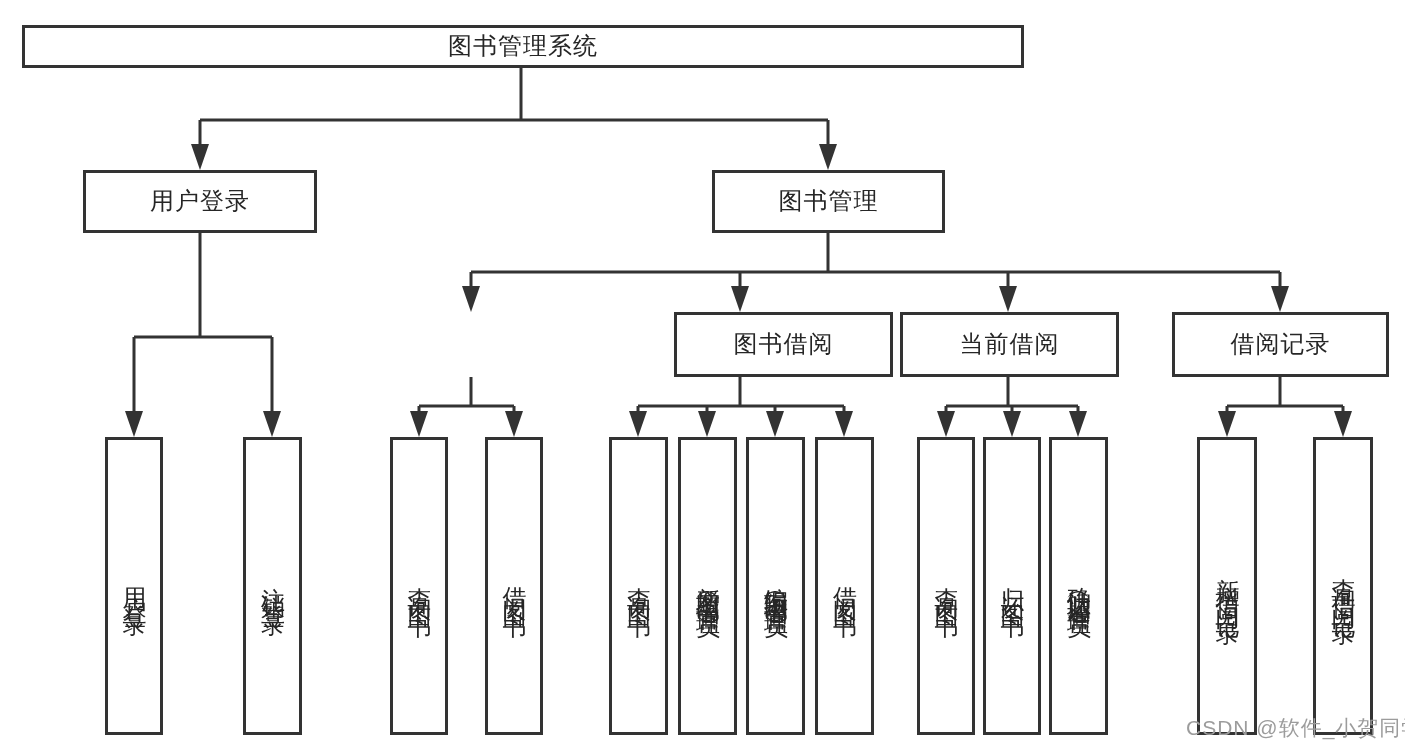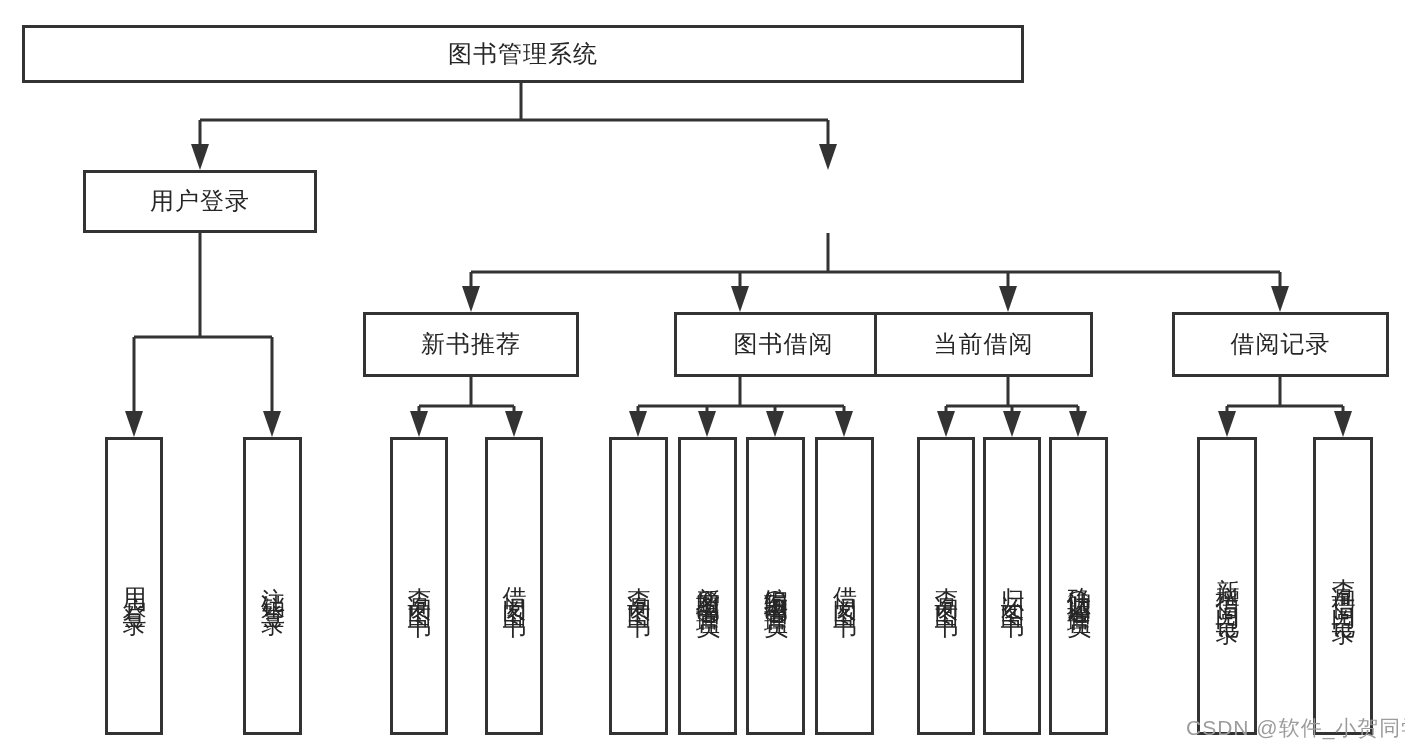--- a/index.html
+++ b/index.html
@@ -102,7 +102,7 @@
     </g>
   </svg>
 
-  <div class="node h" style="left:22px; top:25px; width:1002px; height:58px;">
+  <div class="node h" style="left:22px; top:25px; width:1002px; height:43px;">
     <span>图书管理系统</span>
   </div>
 

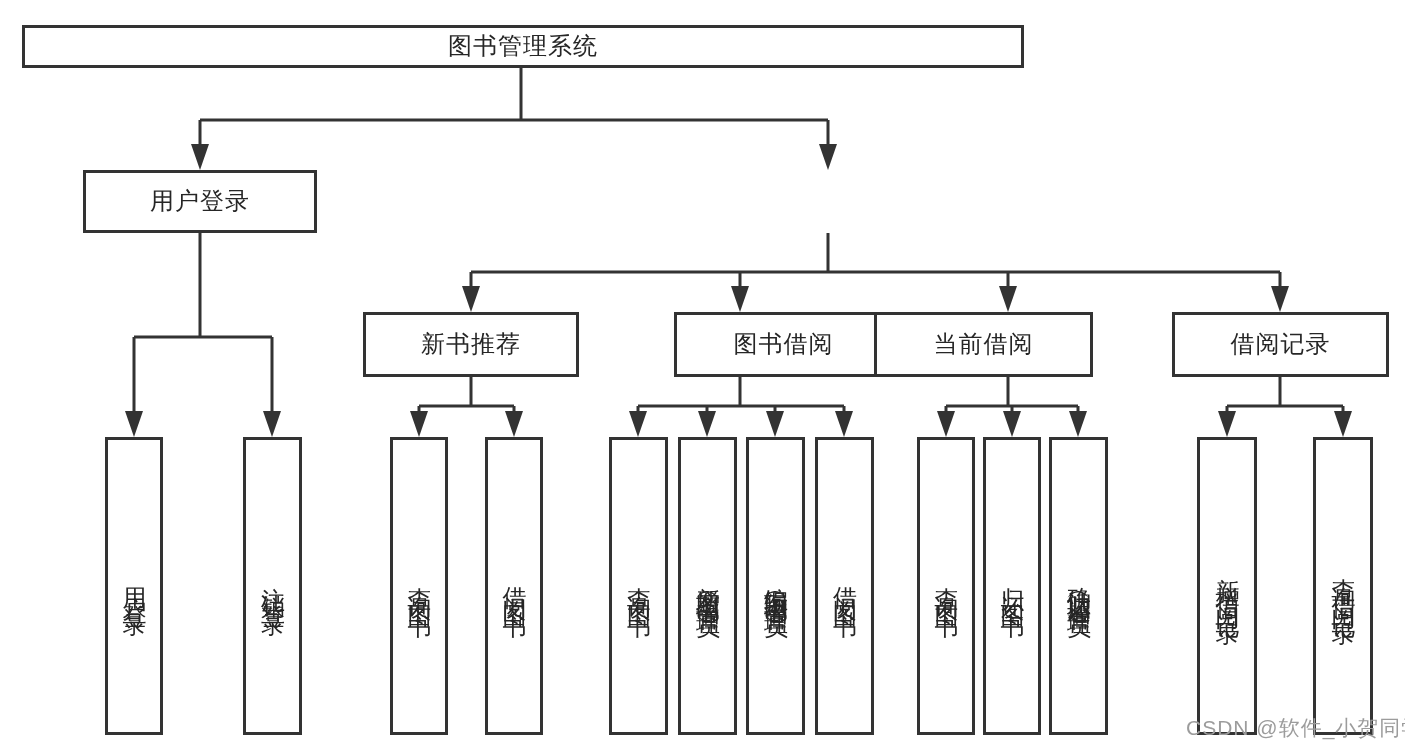--- a/index.html
+++ b/index.html
@@ -109,6 +109,9 @@
   <div class="node h" style="left:83px; top:170px; width:234px; height:63px;">
     <span>用户登录</span>
   </div>
+  <div class="node h" style="left:712px; top:170px; width:233px; height:63px;">
+    <span>图书管理</span>
+  </div>
 
   <div class="node h" style="left:363px; top:312px; width:216px; height:65px;">
     <span>新书推荐</span>

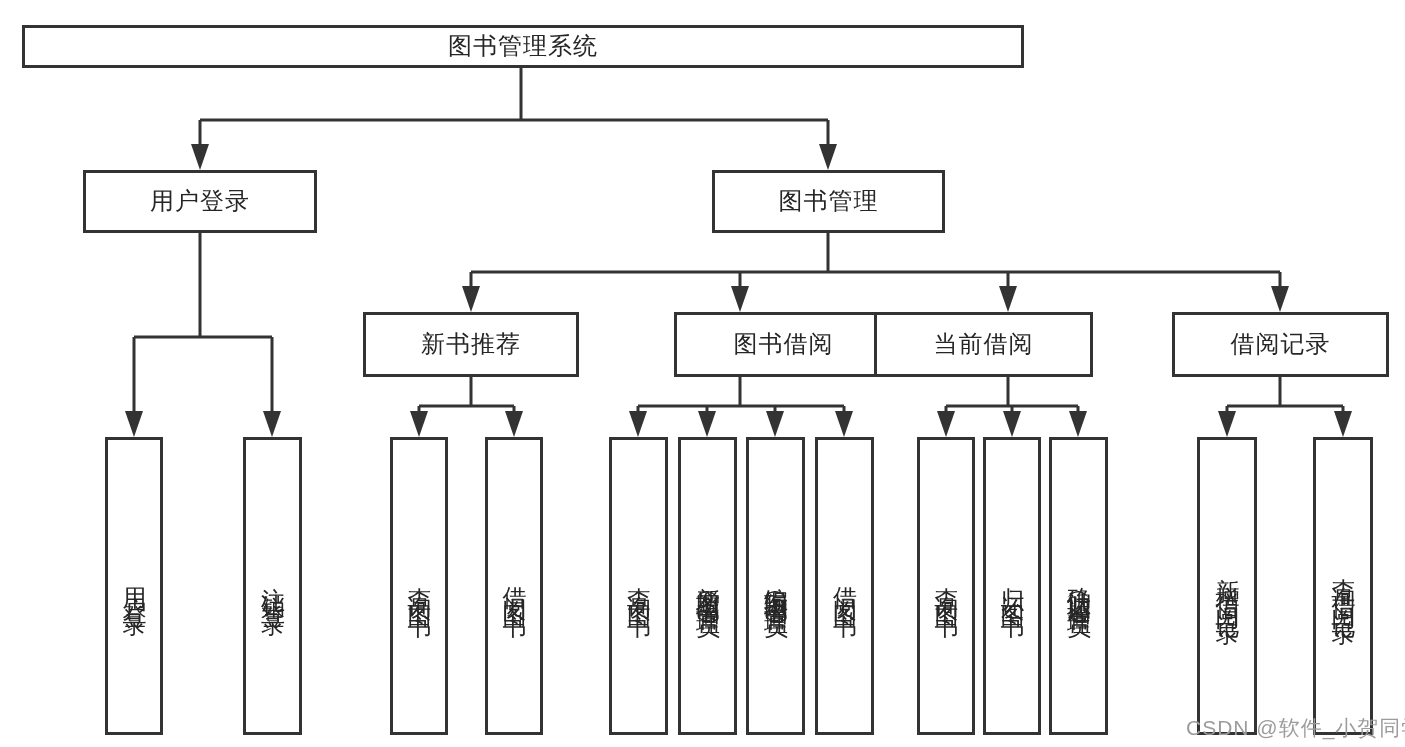--- a/index.html
+++ b/index.html
@@ -113,9 +113,6 @@
     <span>图书管理</span>
   </div>
 
-  <div class="node h" style="left:363px; top:312px; width:216px; height:65px;">
-    <span>新书推荐</span>
-  </div>
   <div class="node h" style="left:630px; top:312px; width:219px; height:65px;margin-left:44px;">
     <span>图书借阅</span>
   </div>

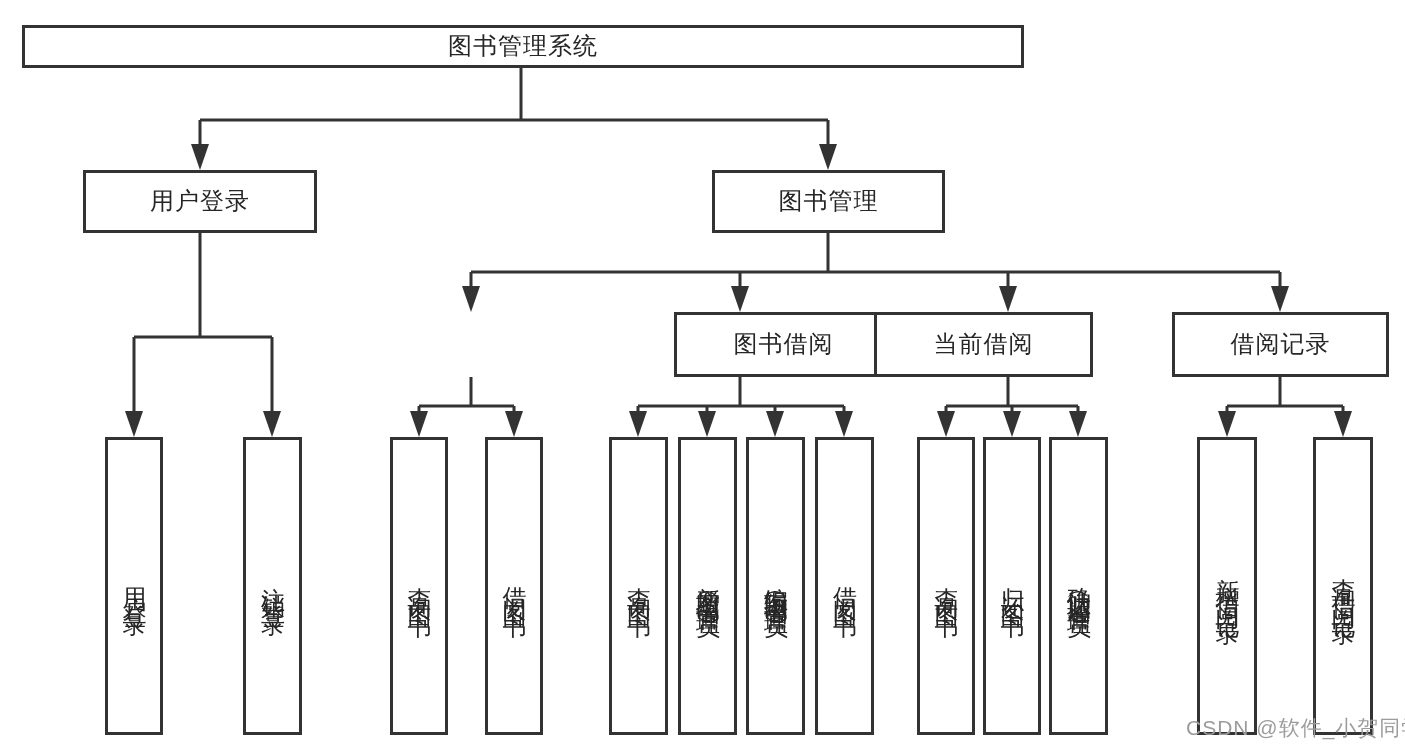--- a/index.html
+++ b/index.html
@@ -116,7 +116,7 @@
   <div class="node h" style="left:630px; top:312px; width:219px; height:65px;margin-left:44px;">
     <span>图书借阅</span>
   </div>
-  <div class="node h" style="left:874px; top:312px; width:219px; height:65px;align-items:center;">
+  <div class="node h" style="left:900px; top:312px; width:219px; height:65px;align-items:center;">
     <span>当前借阅</span>
   </div>
   <div class="node h" style="left:1172px; top:312px; width:217px; height:65px;">

